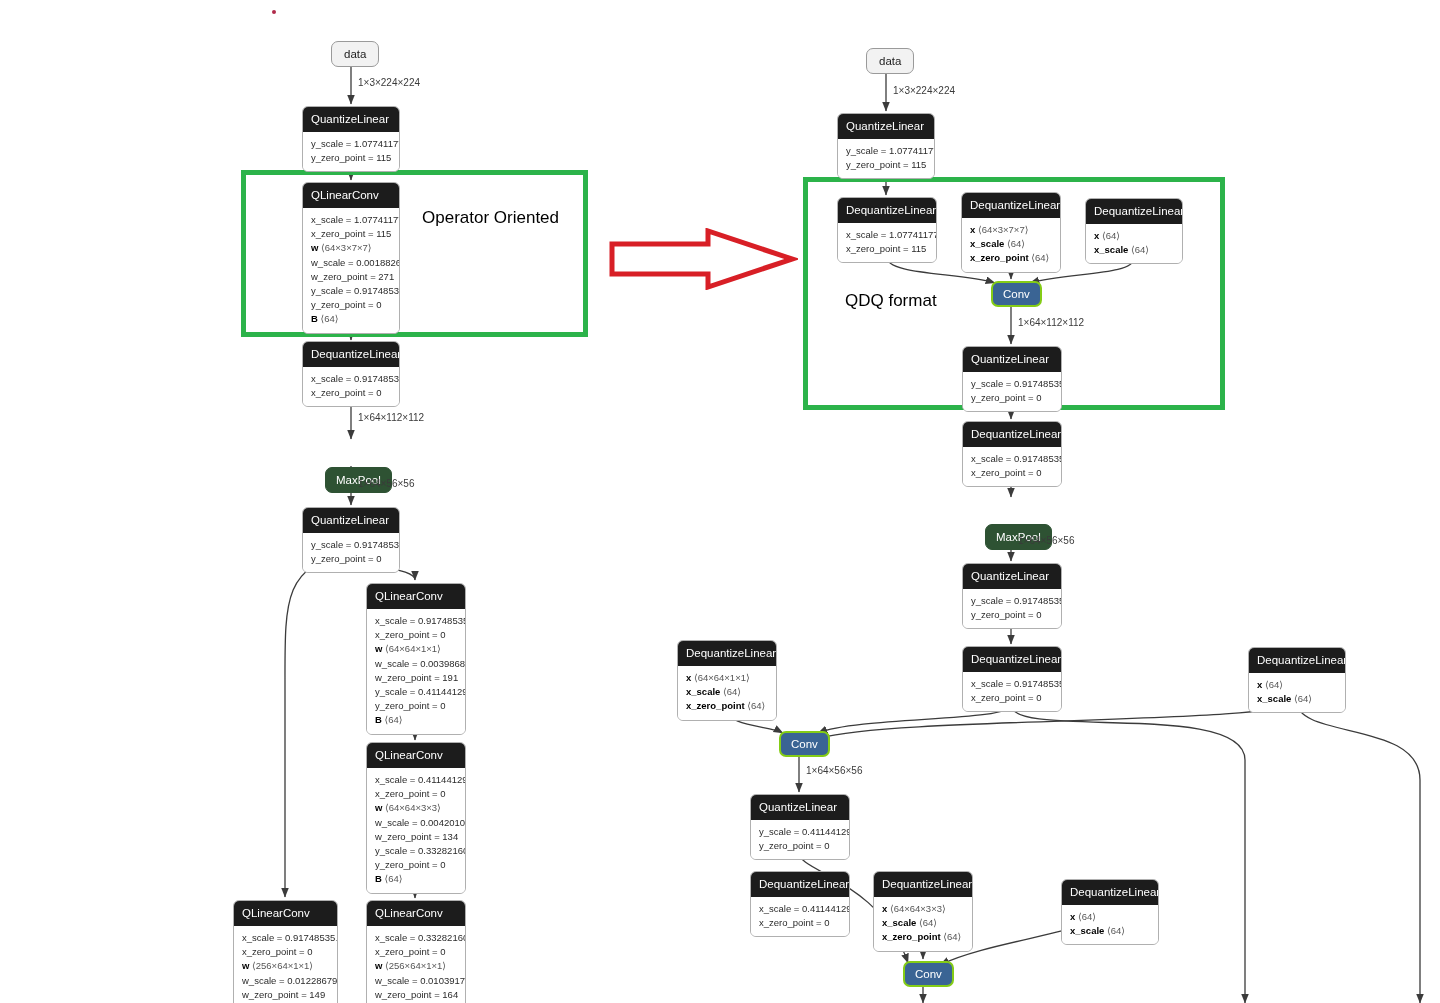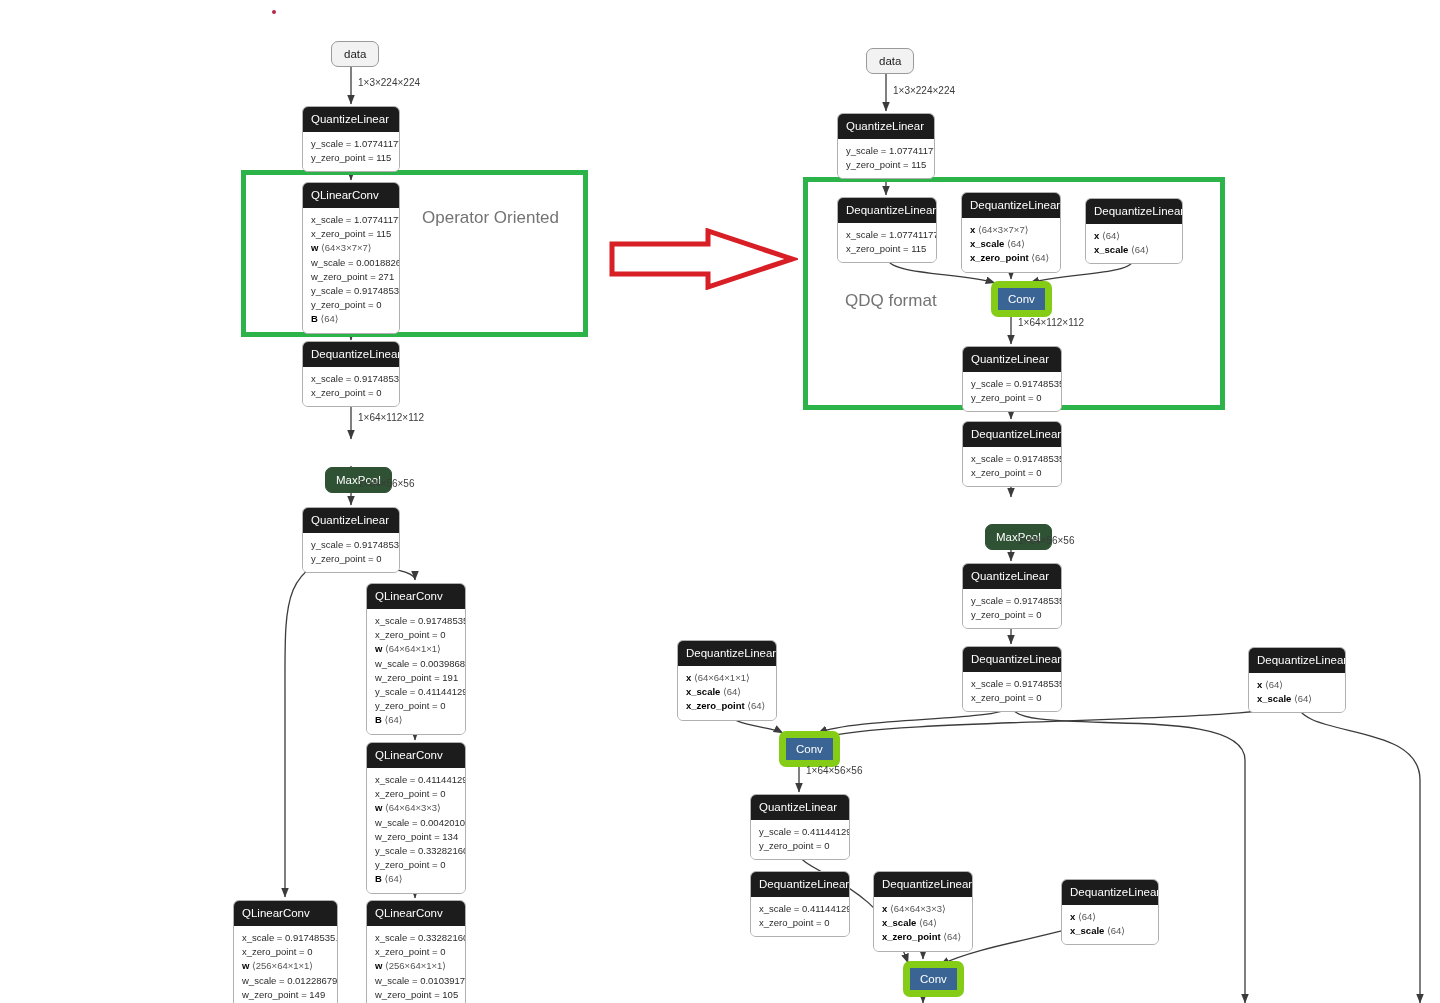--- a/index.html
+++ b/index.html
@@ -94,7 +94,7 @@
   .boxlabel{
     position:absolute;
     font-size:17px;
-    color:#737373;
+    color:#000000;
     white-space:nowrap;
   }
 

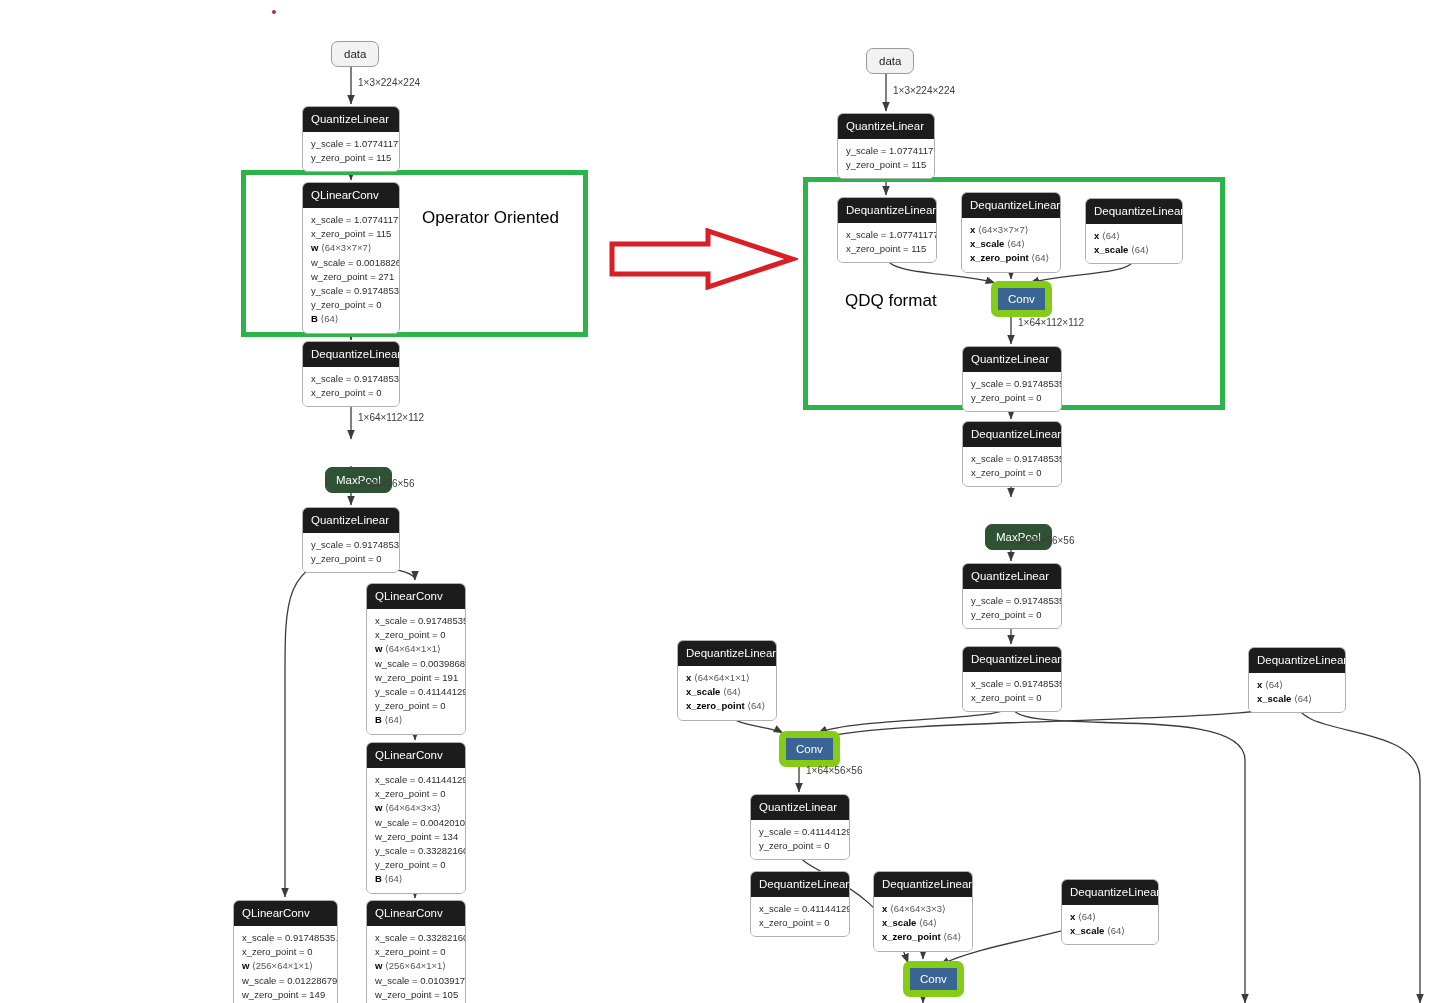--- a/index.html
+++ b/index.html
@@ -70,7 +70,7 @@
   }
   .pill.conv{
     background:#3a6494;
-    border:7px solid #84cc16;
+    border:2px solid #84cc16;
     color:#ffffff;
     padding:3px 10px;
   }

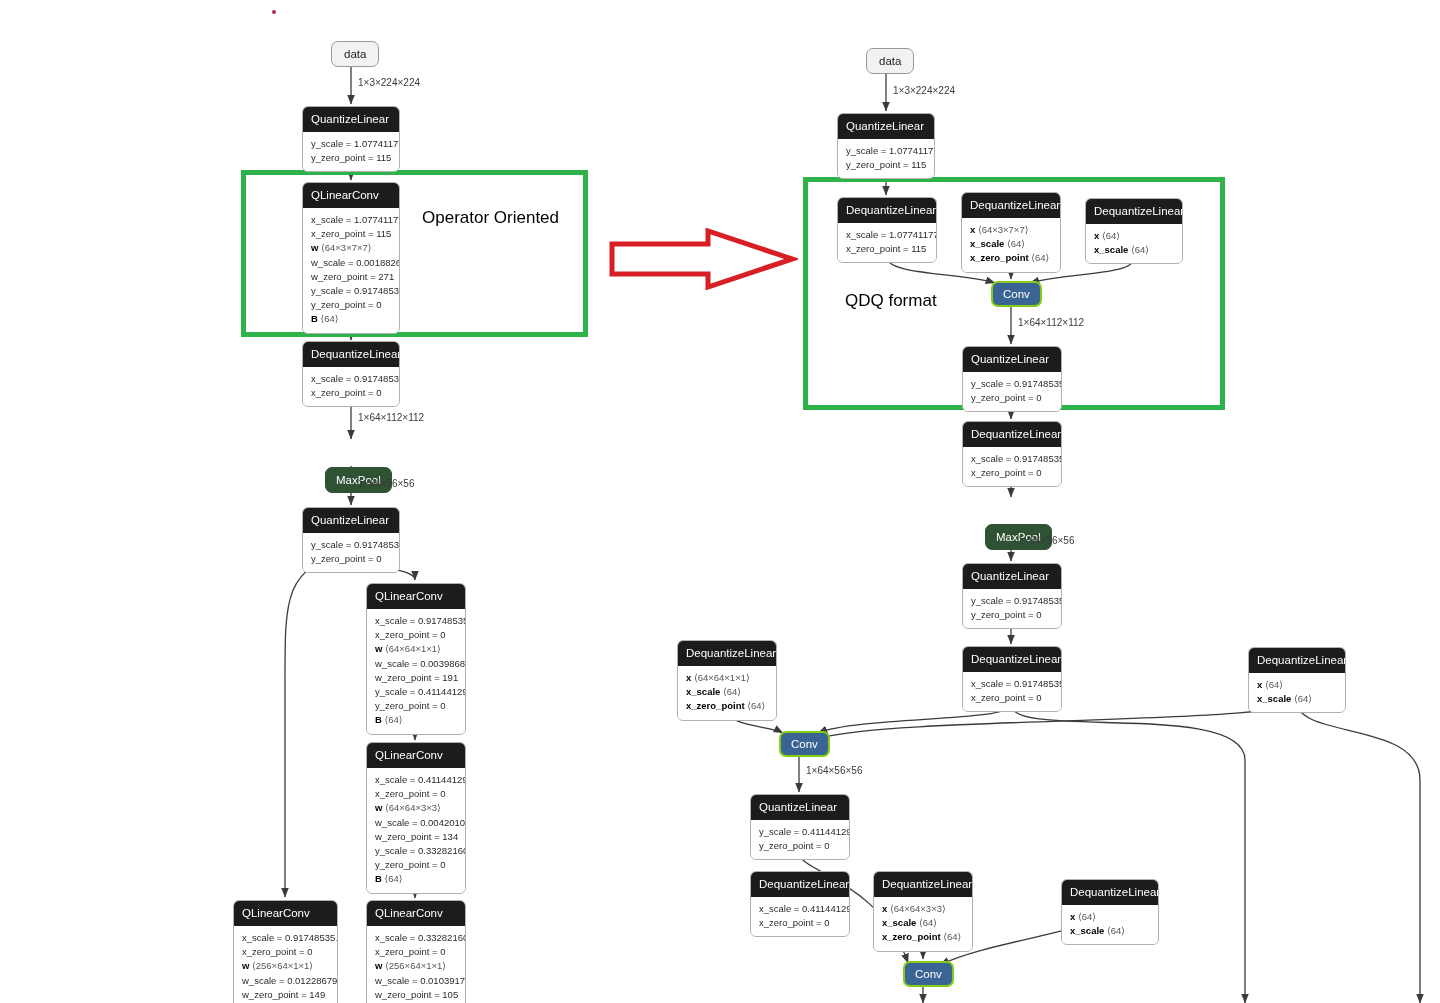--- a/index.html
+++ b/index.html
@@ -266,7 +266,7 @@
       <div class="attr">x_zero_point = 0</div>
       <div class="attr"><b>w</b> <span class="dim">⟨256×64×1×1⟩</span></div>
       <div class="attr">w_scale = 0.01039173…</div>
-      <div class="attr">w_zero_point = 105</div>
+      <div class="attr">w_zero_point = 164</div>
       <div class="attr">y_scale = 0.64260410…</div>
     </div>
   </div>

